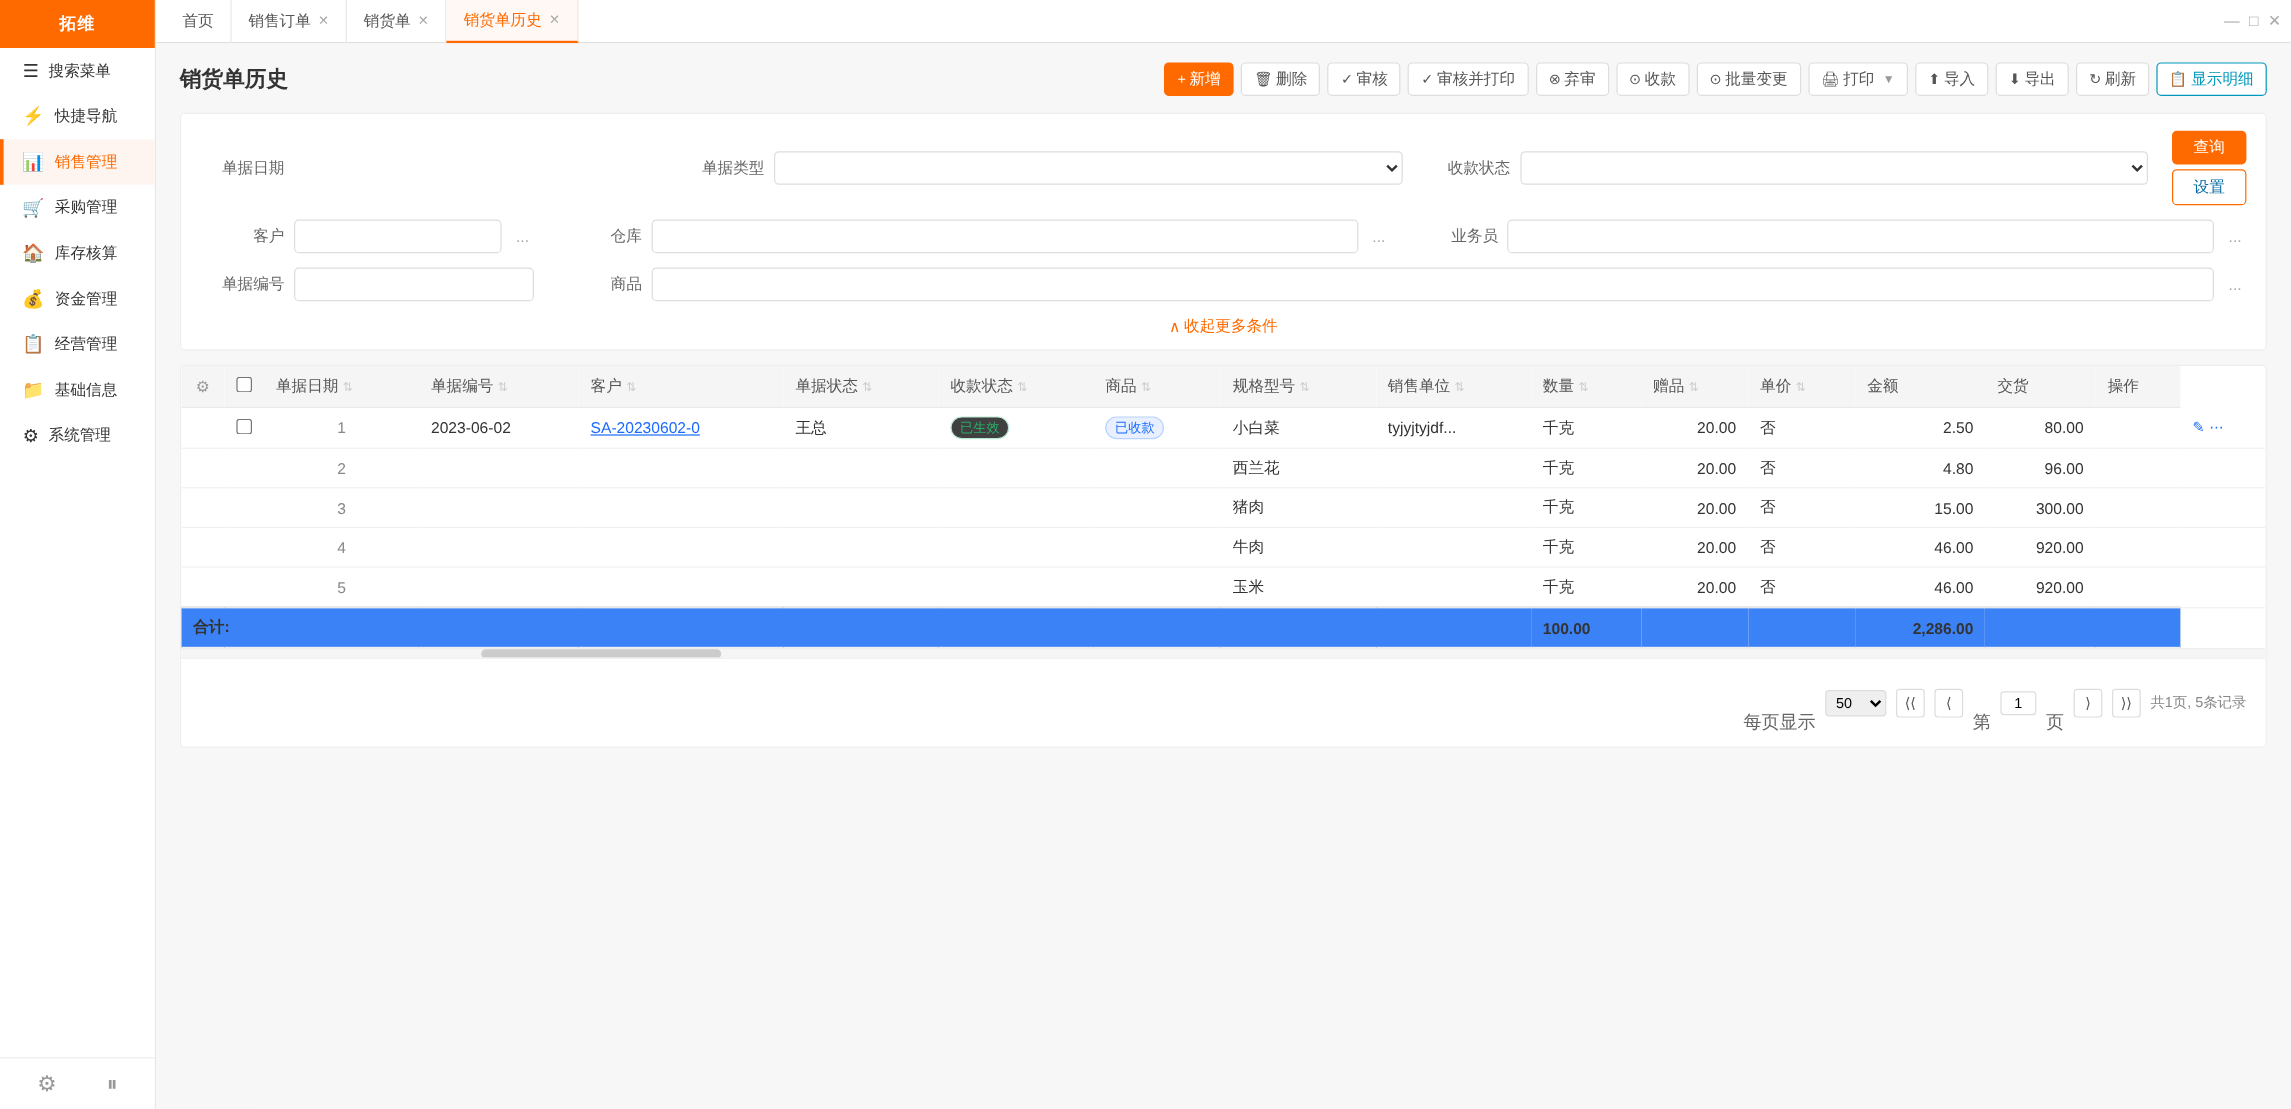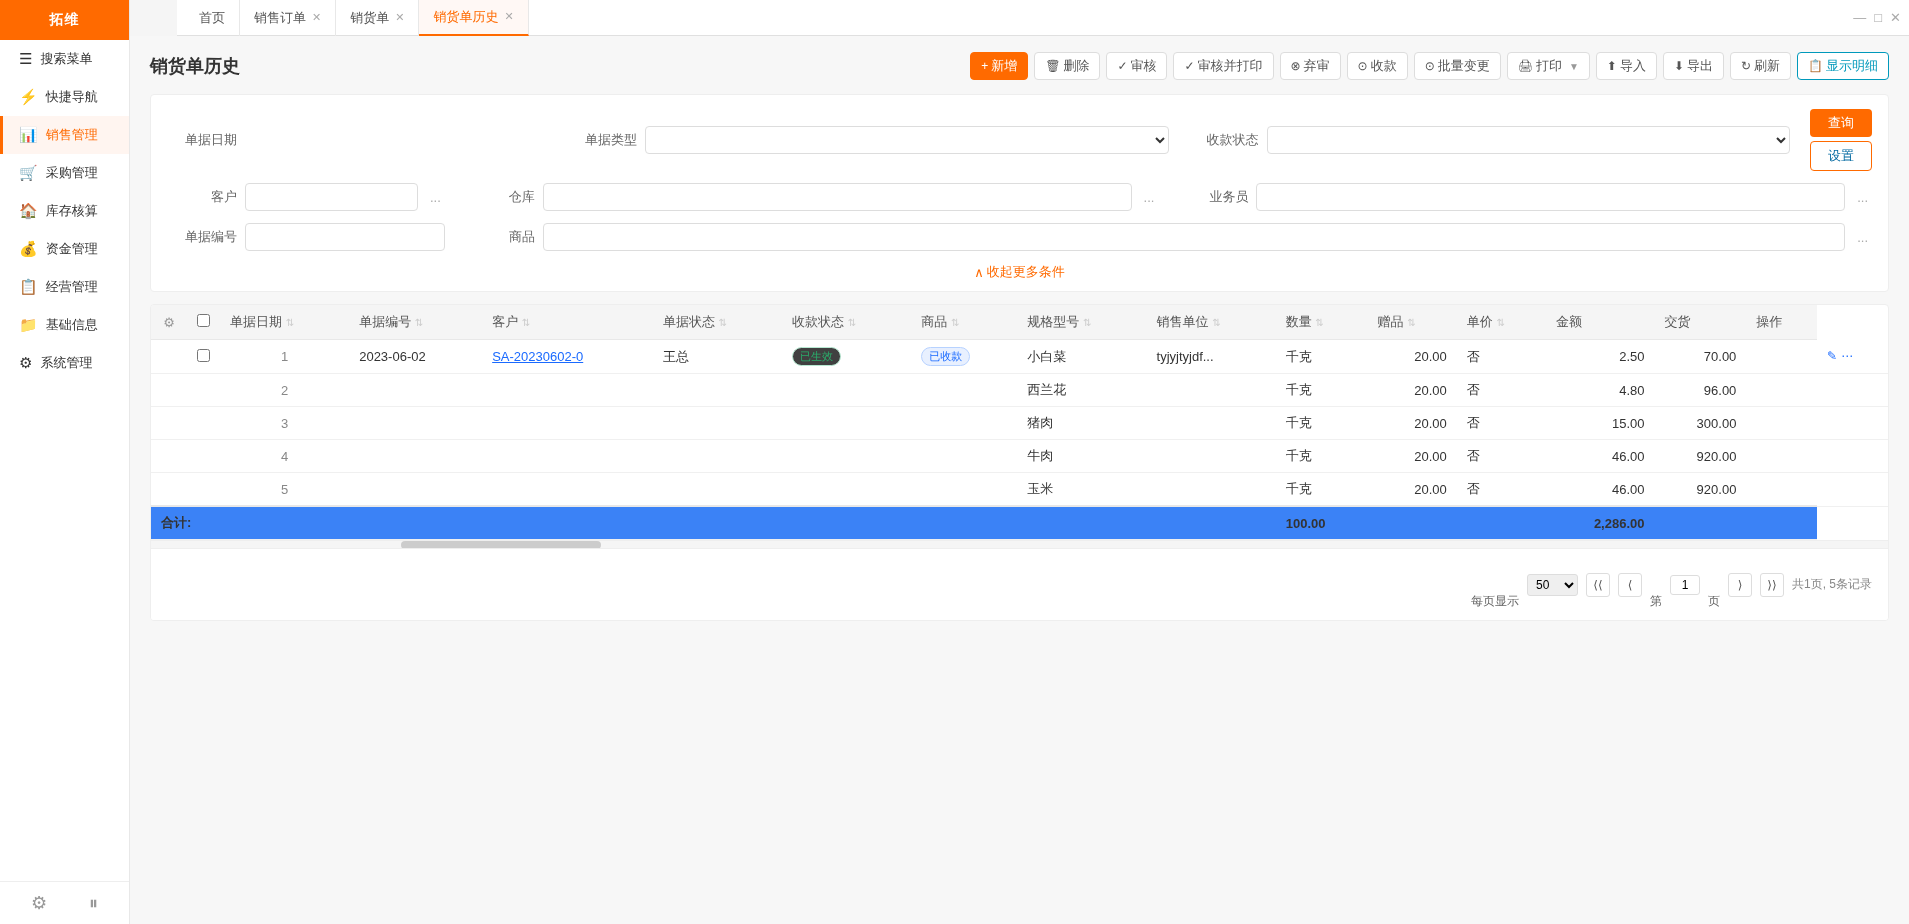--- a/index.html
+++ b/index.html
@@ -58,7 +58,6 @@
       height: 36px;
       padding: 11px 8px;
       flex-shrink: 0;
-      margin-left: 47px;
     }
     .tab {
       display: flex;

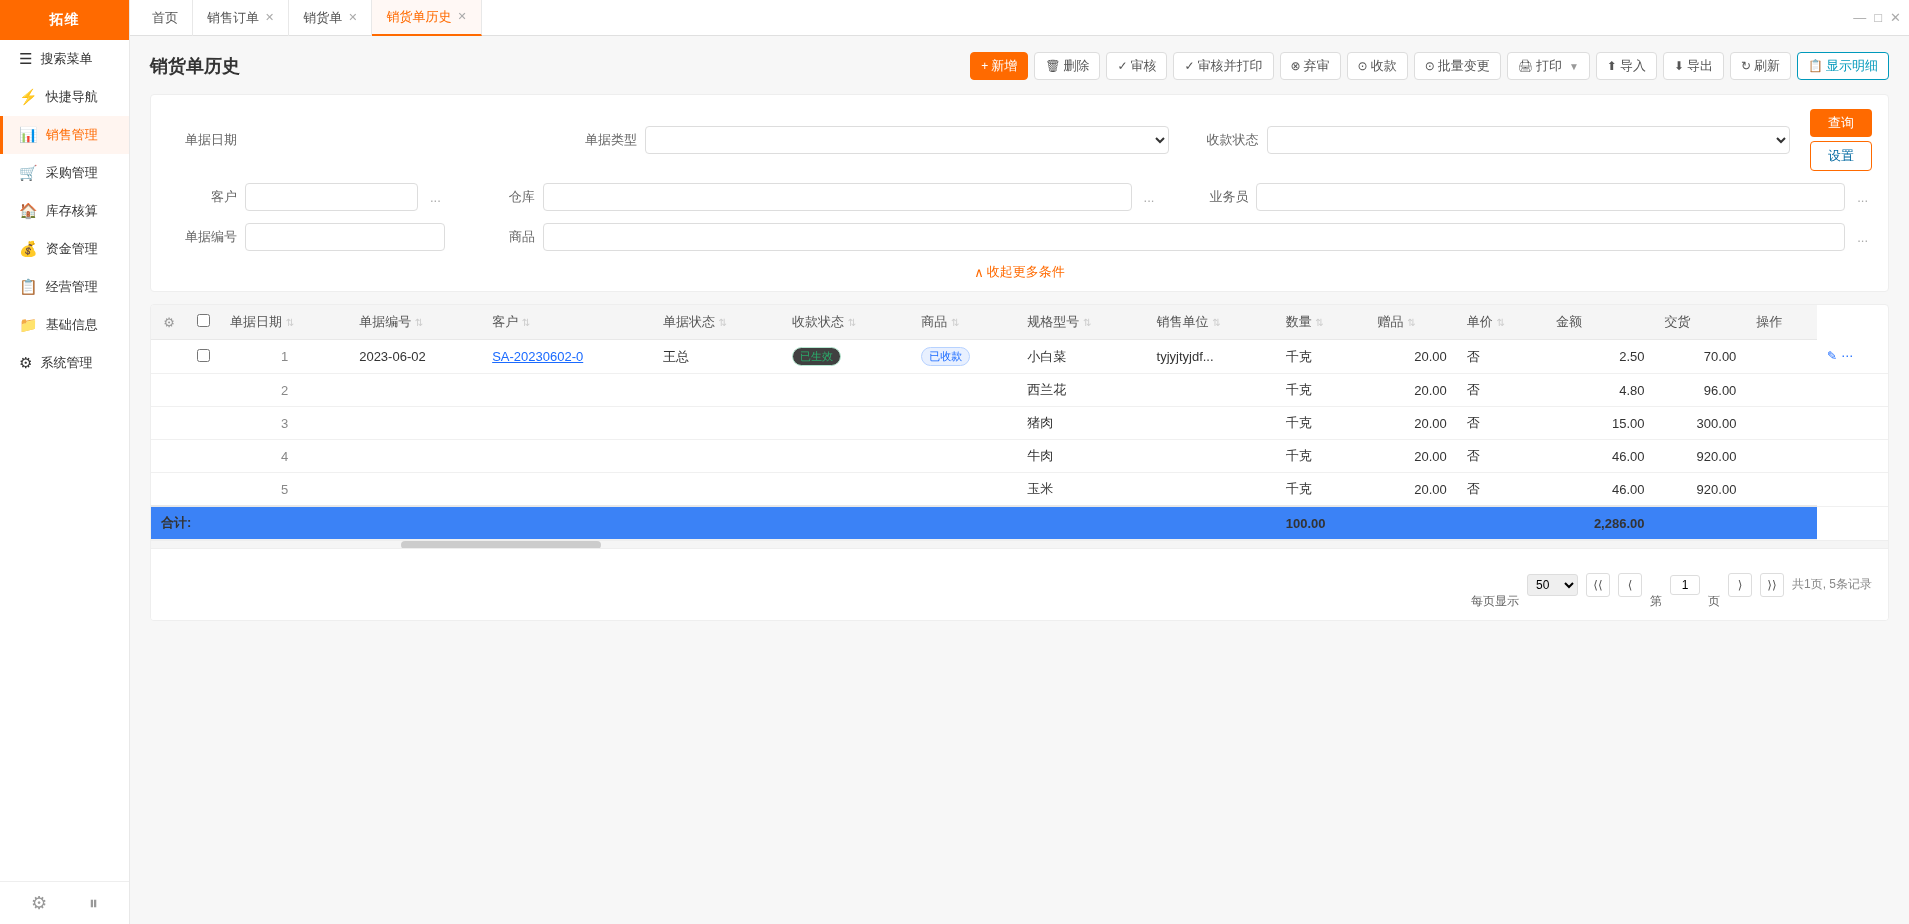--- a/index.html
+++ b/index.html
@@ -532,7 +532,7 @@
                 <td style="text-align: right;">20.00</td>
                 <td>否</td>
                 <td style="text-align: right;">2.50</td>
-                <td style="text-align: right;">70.00</td>
+                <td style="text-align: right;">80.00</td>
                 <td></td>
                 <td>
                   <div class="row-actions">

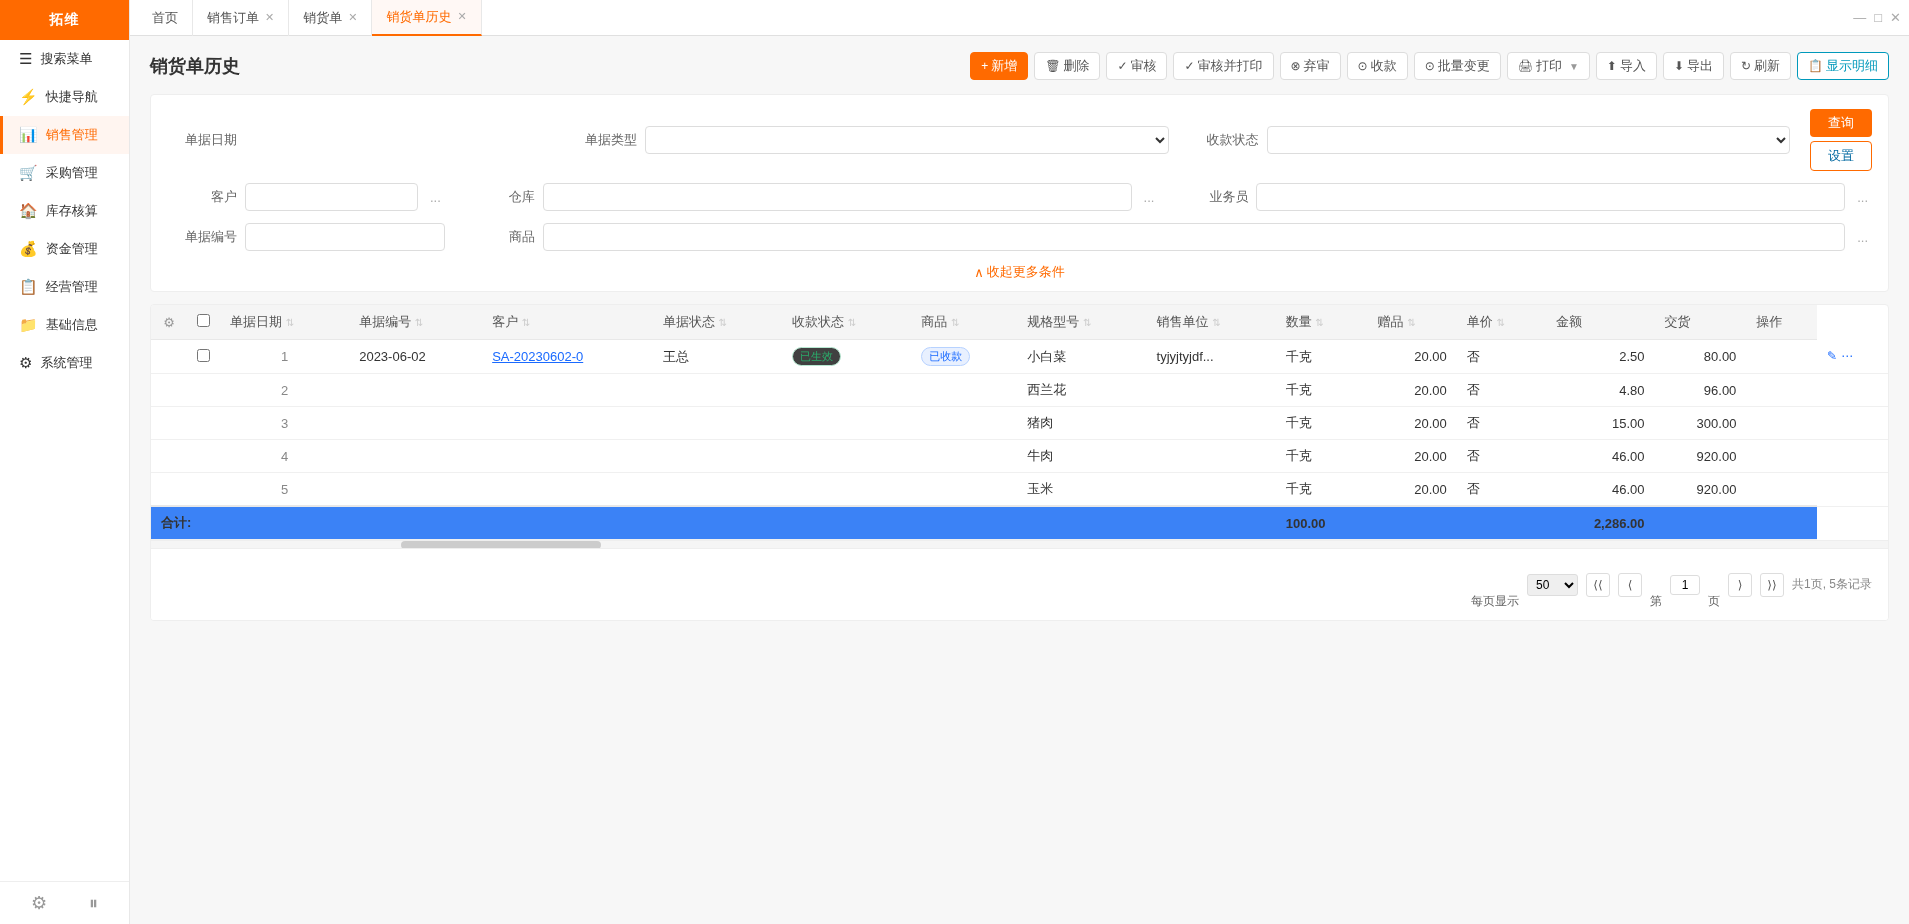--- a/index.html
+++ b/index.html
@@ -200,7 +200,7 @@
       border-top: 1px solid #eee;
       background: #fff;
     }
-    .pagination-label { color: #666; font-size: 12px; margin-top: 34px; }
+    .pagination-label { color: #666; font-size: 15px; margin-top: 34px; }
     .pagination-select {
       border: 1px solid #ddd;
       border-radius: 3px;

